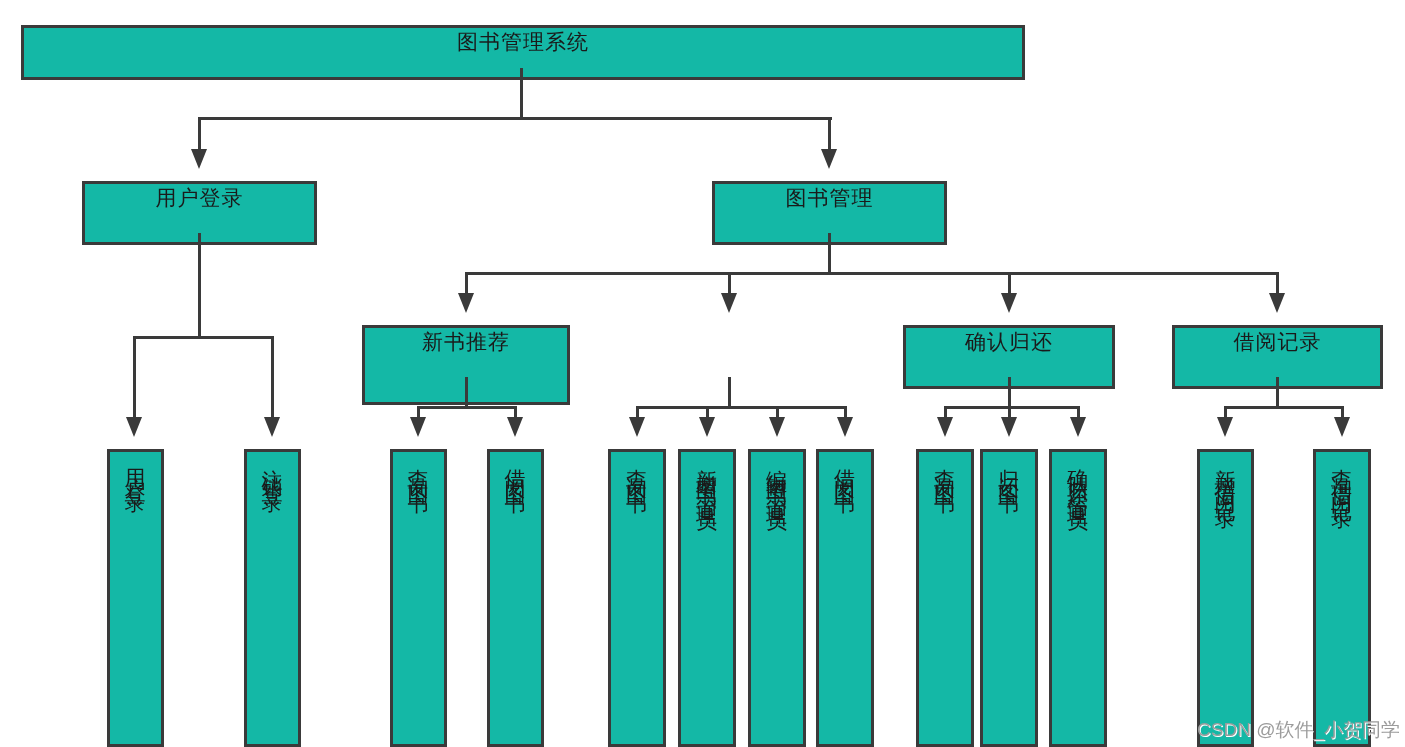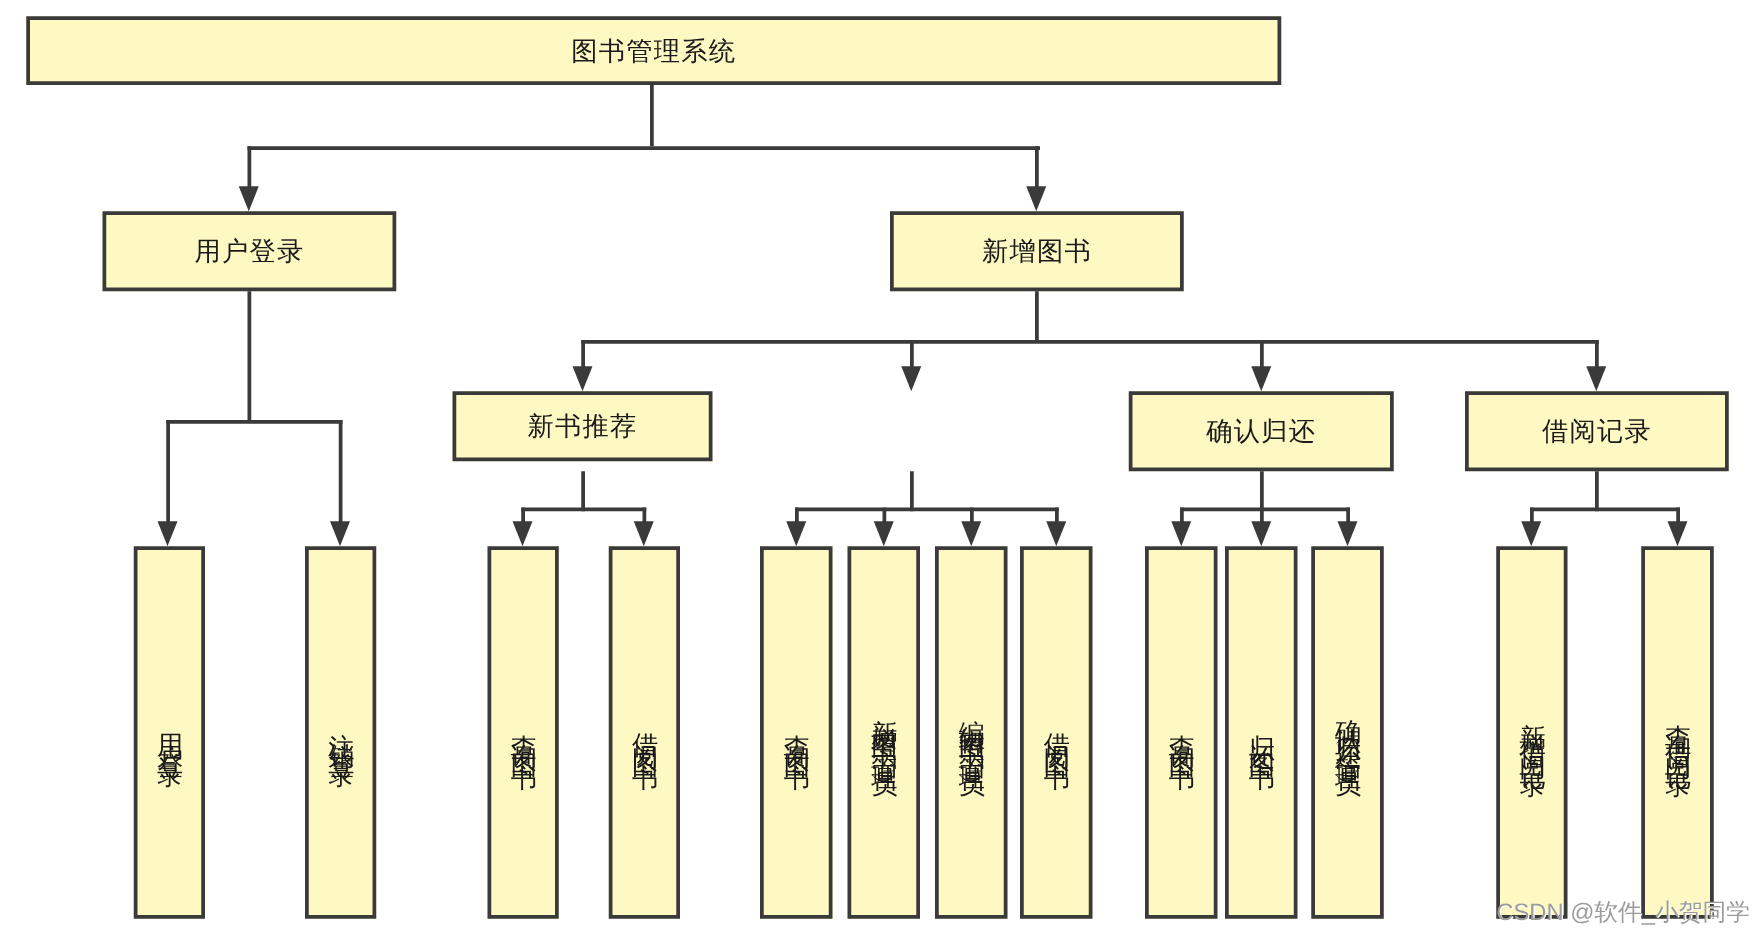--- a/index.html
+++ b/index.html
@@ -17,10 +17,11 @@
     position:absolute;
     box-sizing:border-box;
     border:3px solid var(--line,#3a3a3a);
-    background:#fef9c3;
+    background:#14b8a6;
     display:flex;
-    align-items:center;
+    align-items:flex-start;
     justify-content:center;
+    margin-top:12px;
   }
   .hlabel{
     font-size:21px;

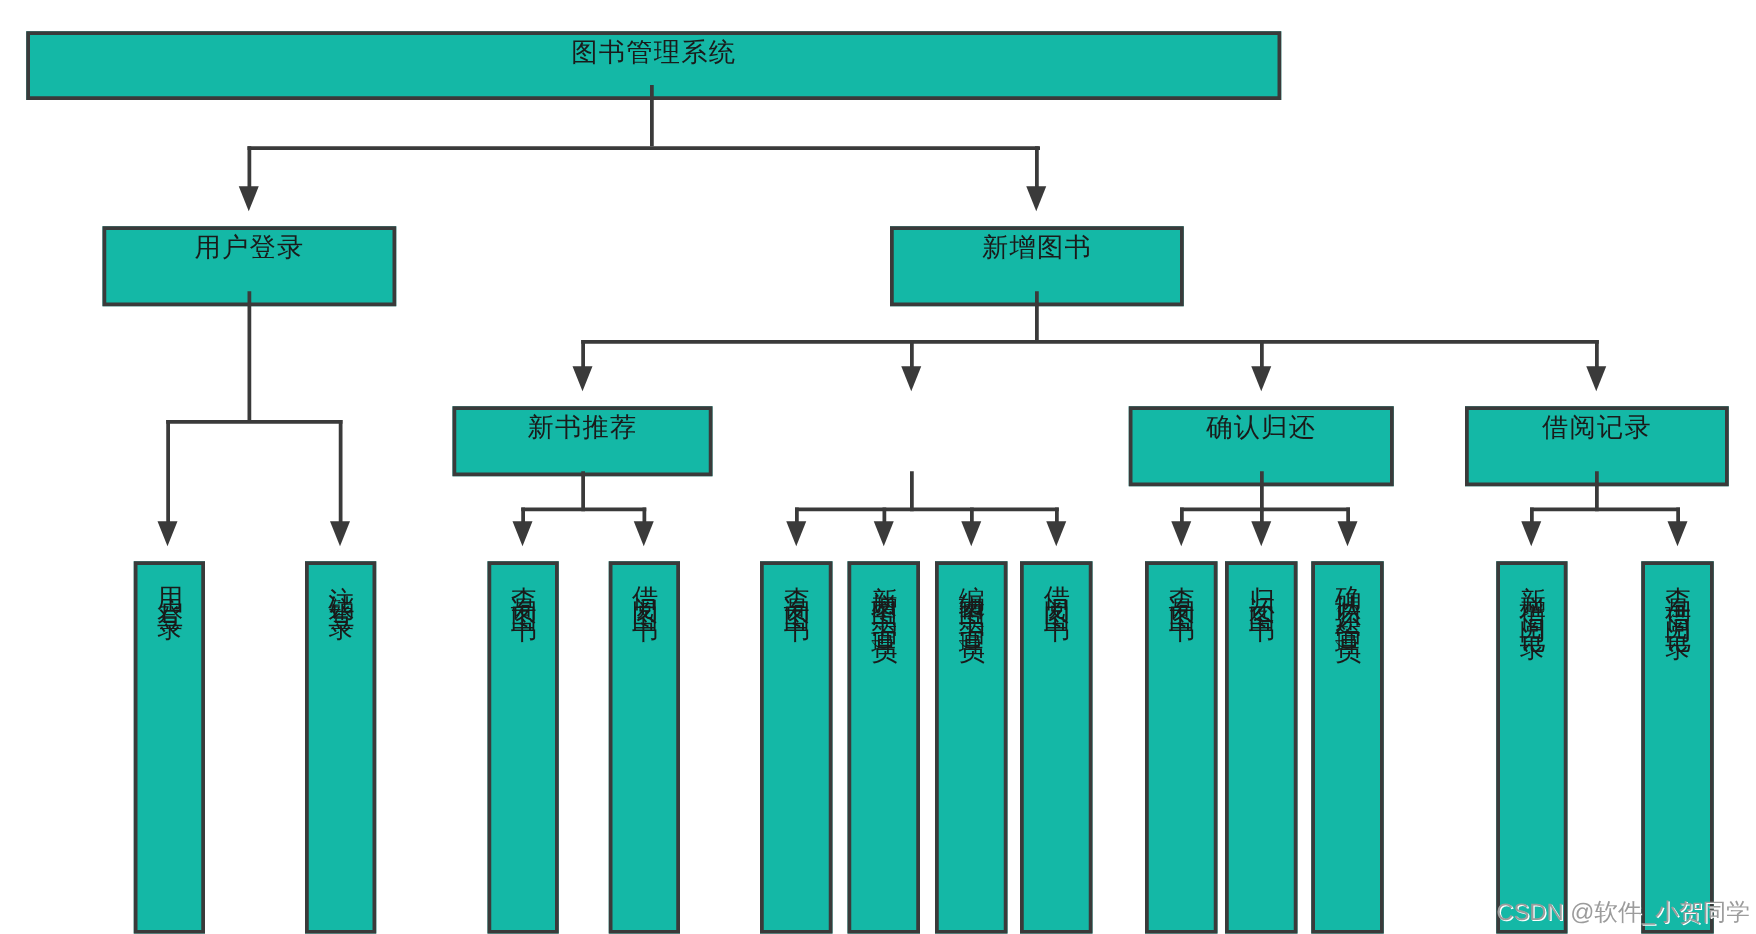--- a/index.html
+++ b/index.html
@@ -76,7 +76,7 @@
     <span class="hlabel">用户登录</span>
   </div>
   <div class="box" style="left:712px;top:169px;width:235px;height:64px;">
-    <span class="hlabel">新增图书</span>
+    <span class="hlabel">图书管理</span>
   </div>
 
   <div class="vline" style="left:198px;top:233px;height:103px;"></div>

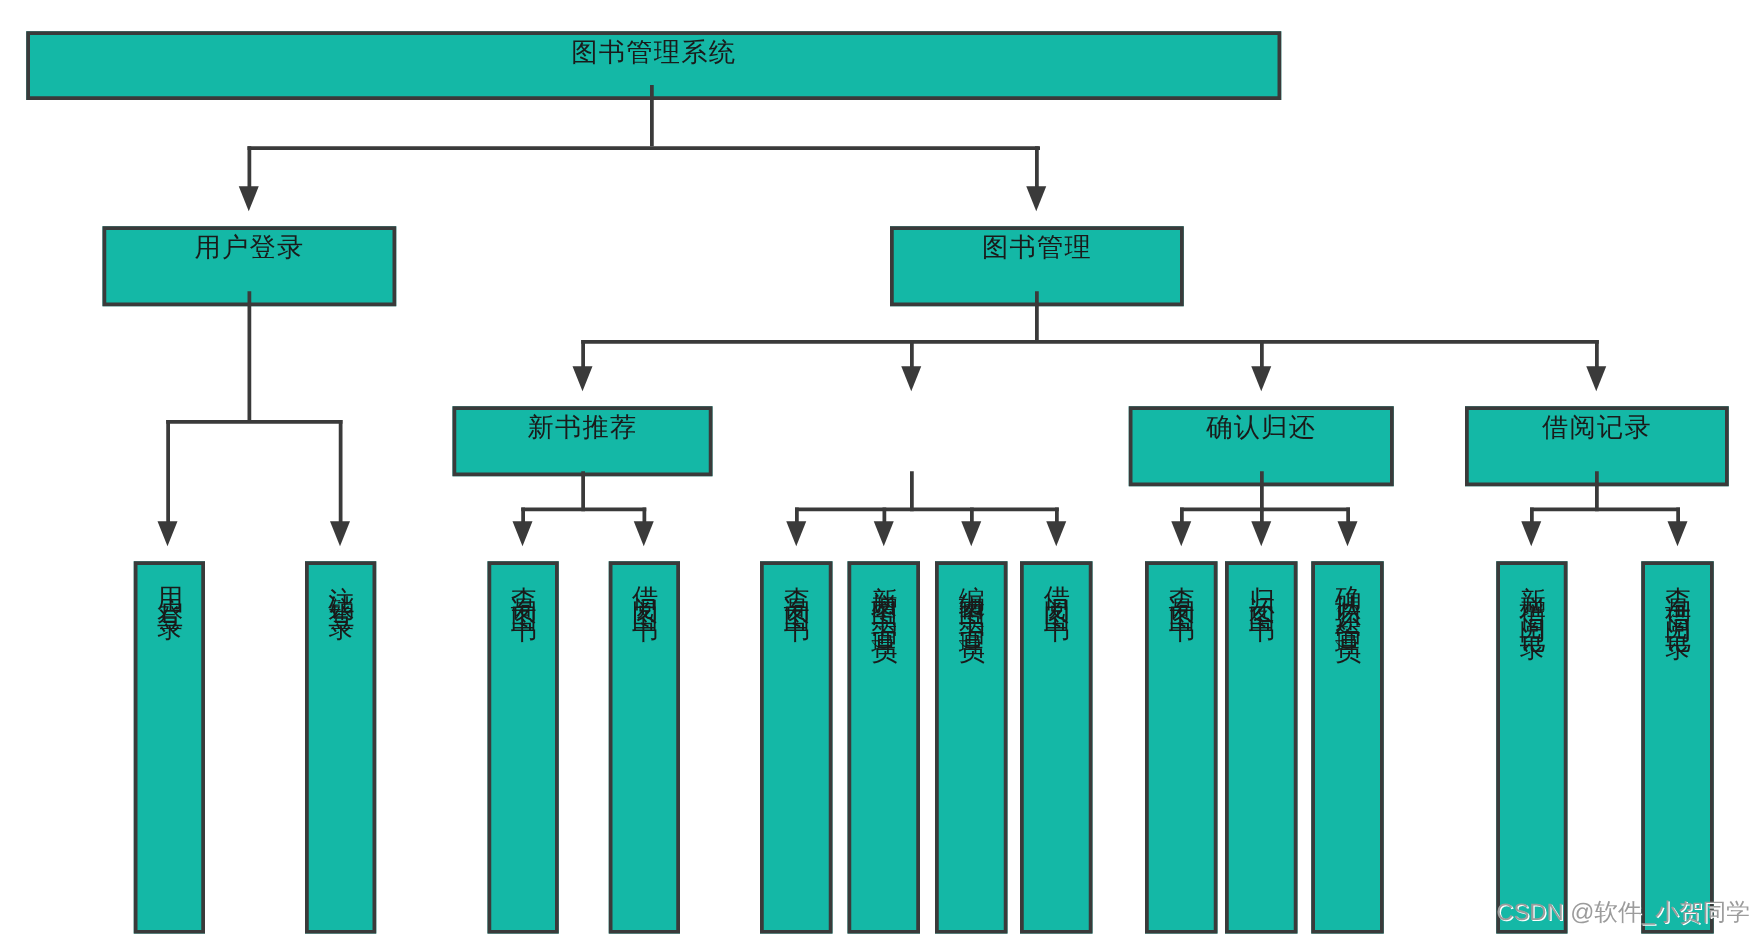--- a/index.html
+++ b/index.html
@@ -97,7 +97,7 @@
   <div class="vline" style="left:1276px;top:272px;height:23px;"></div>
   <div class="arrow" style="left:1269px;top:293px;"></div>
 
-  <div class="box" style="left:362px;top:313px;width:208px;height:56px;">
+  <div class="box" style="left:362px;top:313px;width:208px;height:80px;">
     <span class="hlabel">新书推荐</span>
   </div>
   <div class="box" style="left:903px;top:313px;width:212px;height:64px;">

